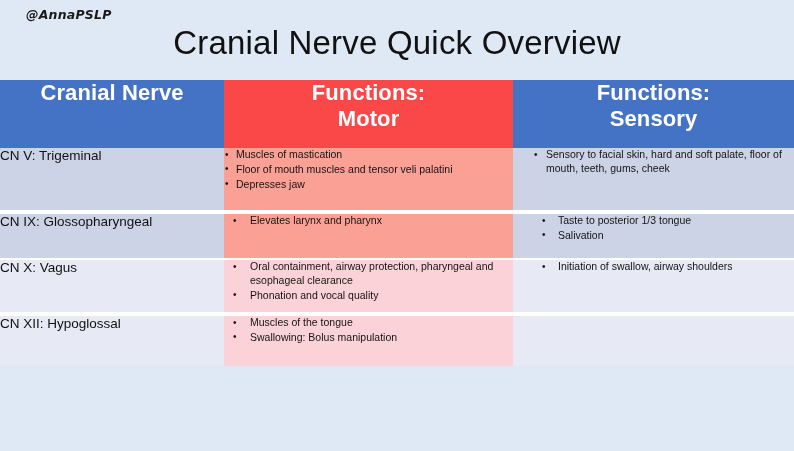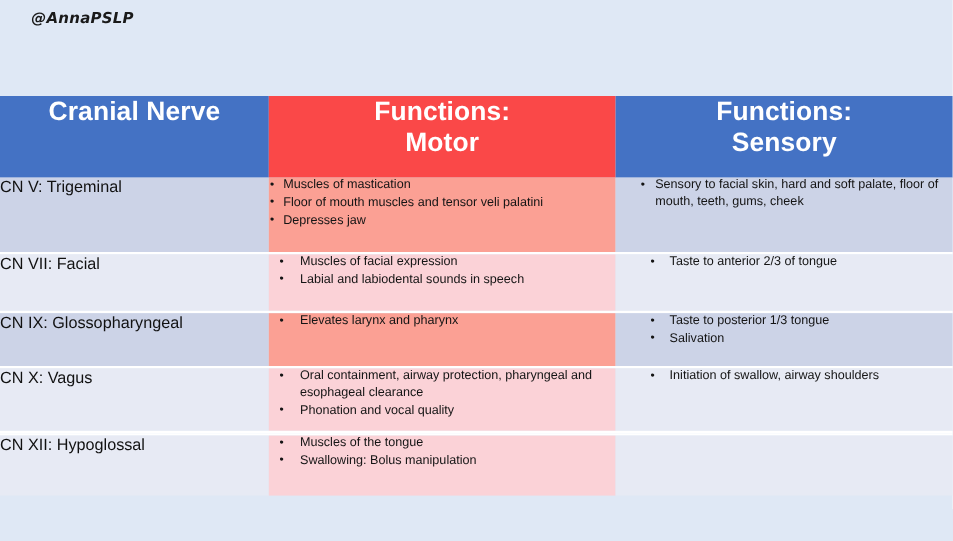--- a/index.html
+++ b/index.html
@@ -135,6 +135,7 @@
 
   <div id="watermark">@AnnaPSLP</div>
 
+  <div id="title">Cranial Nerve Quick Overview</div>
 
   <table id="table">
     <colgroup>

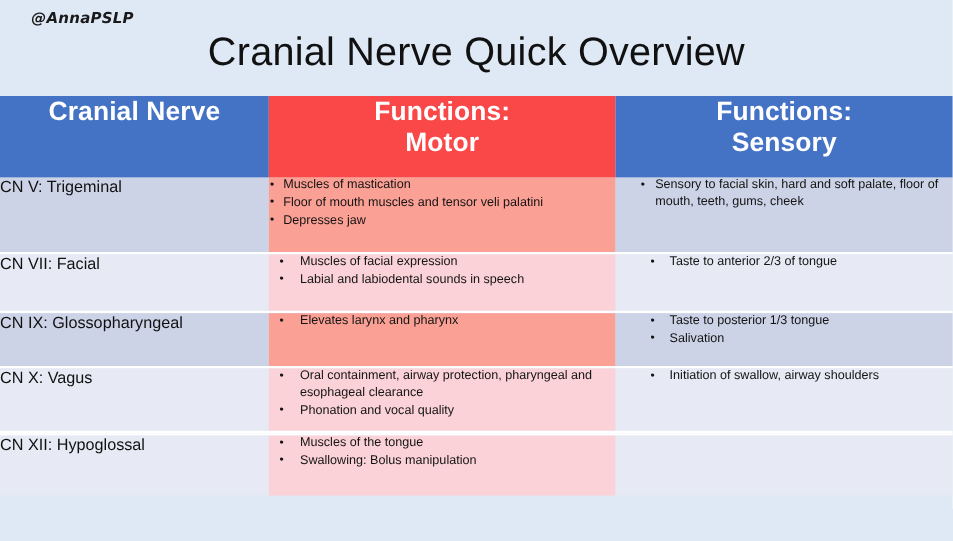--- a/index.html
+++ b/index.html
@@ -177,20 +177,6 @@
         <tr>
           <td colspan="3" class="row-sep"></td>
         </tr>
-        <tr style="height: 47px;">
-          <td class="nerve nerve-even"><span>CN VII: Facial</span></td>
-          <td class="motor motor-even">
-            <ul class="blist indent">
-              <li>Muscles of facial expression</li>
-              <li>Labial and labiodental sounds in speech</li>
-            </ul>
-          </td>
-          <td class="sensory sens-even">
-            <ul class="blist indent">
-              <li>Taste to anterior 2/3 of tongue</li>
-            </ul>
-          </td>
-        </tr>
         <tr>
           <td colspan="3" class="row-sep"></td>
         </tr>

